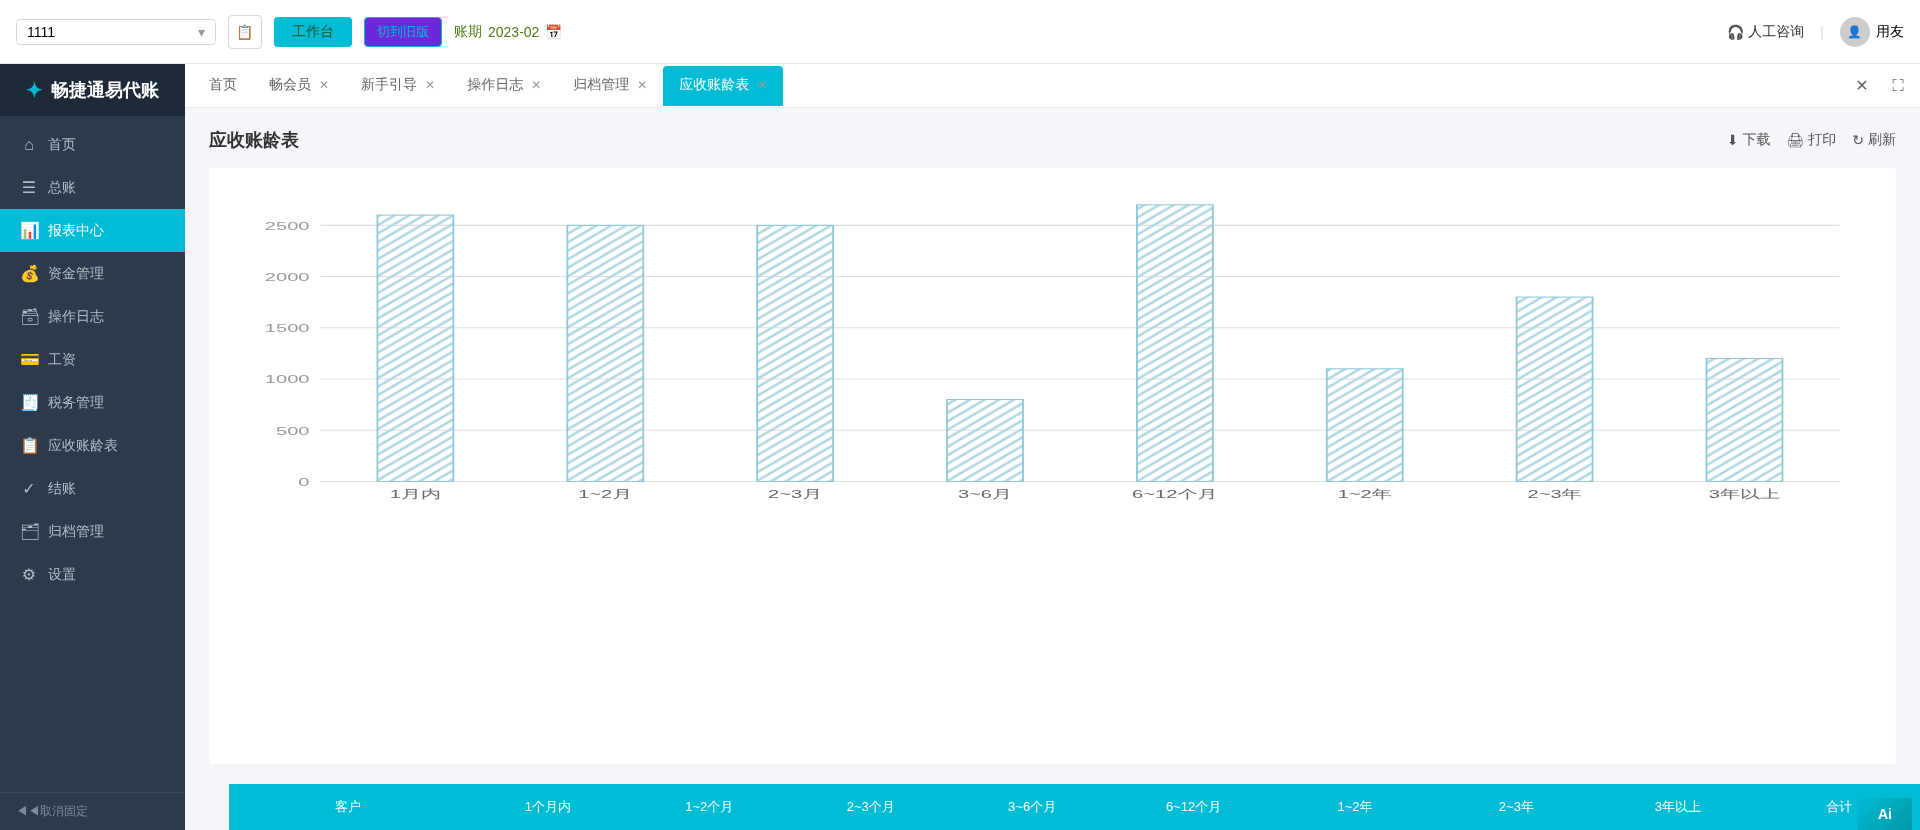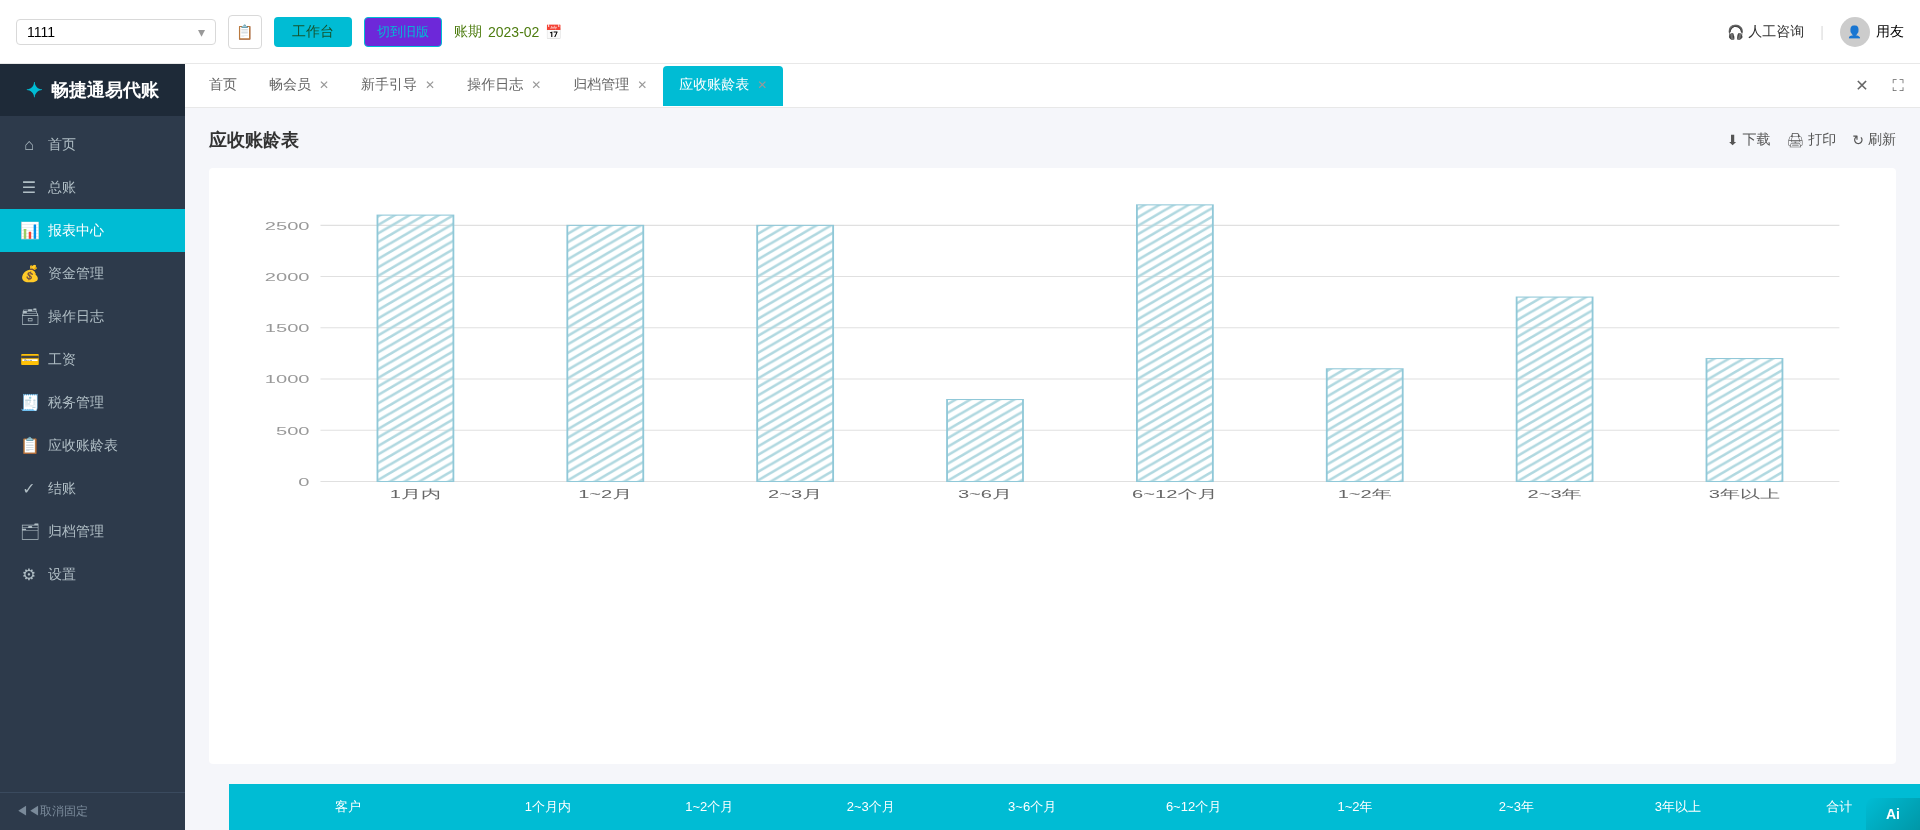--- a/index.html
+++ b/index.html
@@ -127,7 +127,7 @@
 
     
     .ai-badge {
-      position: fixed; bottom: 0; right: 0;
+      position: fixed; bottom: 0; right: 8px;
       background: linear-gradient(135deg, #00bcd4, #0097a7);
       color: #fff; padding: 8px 20px;
       font-size: 14px; font-weight: bold;

